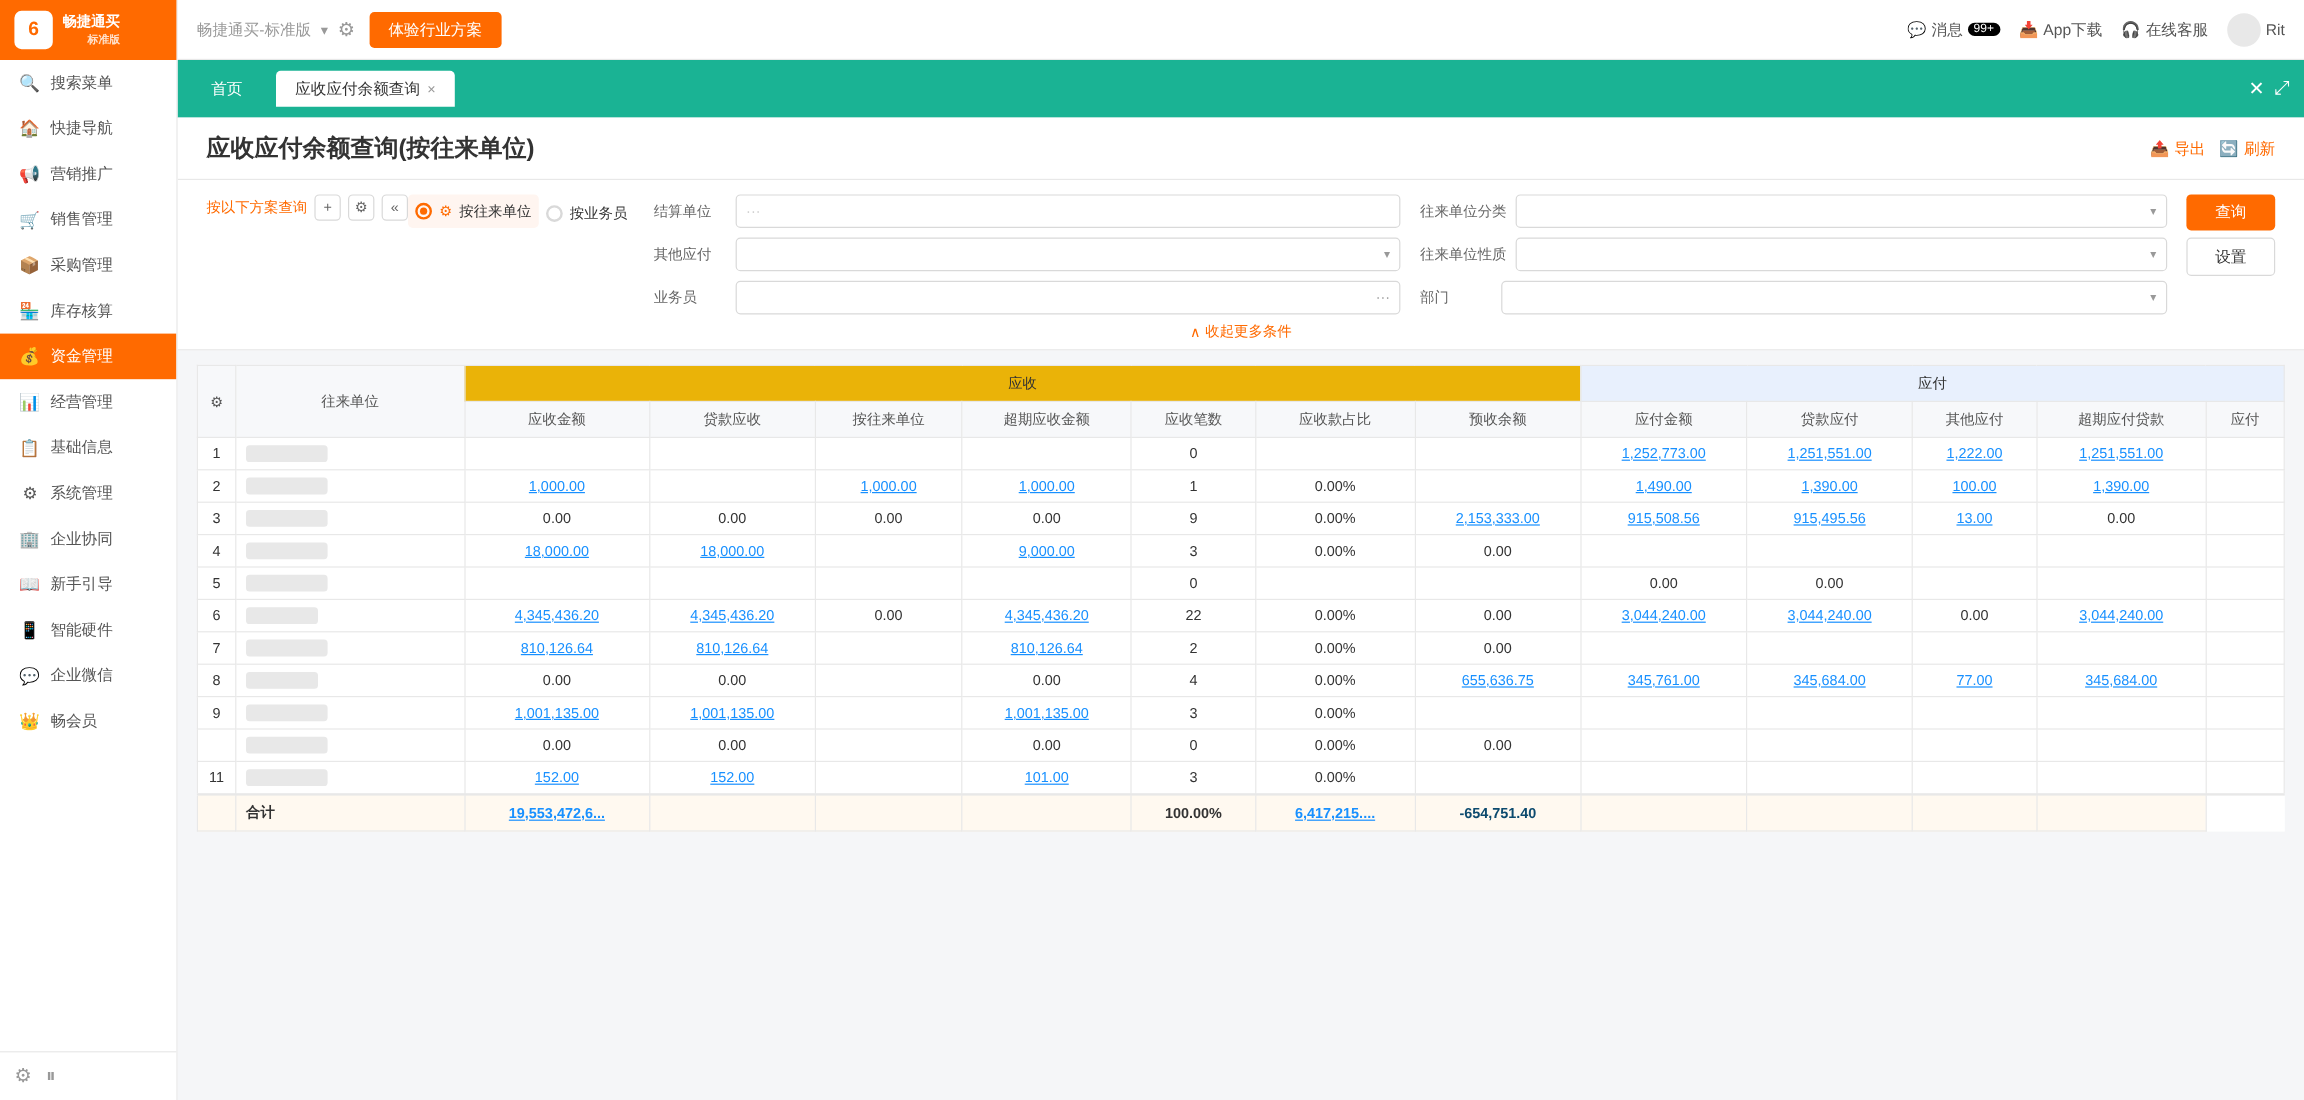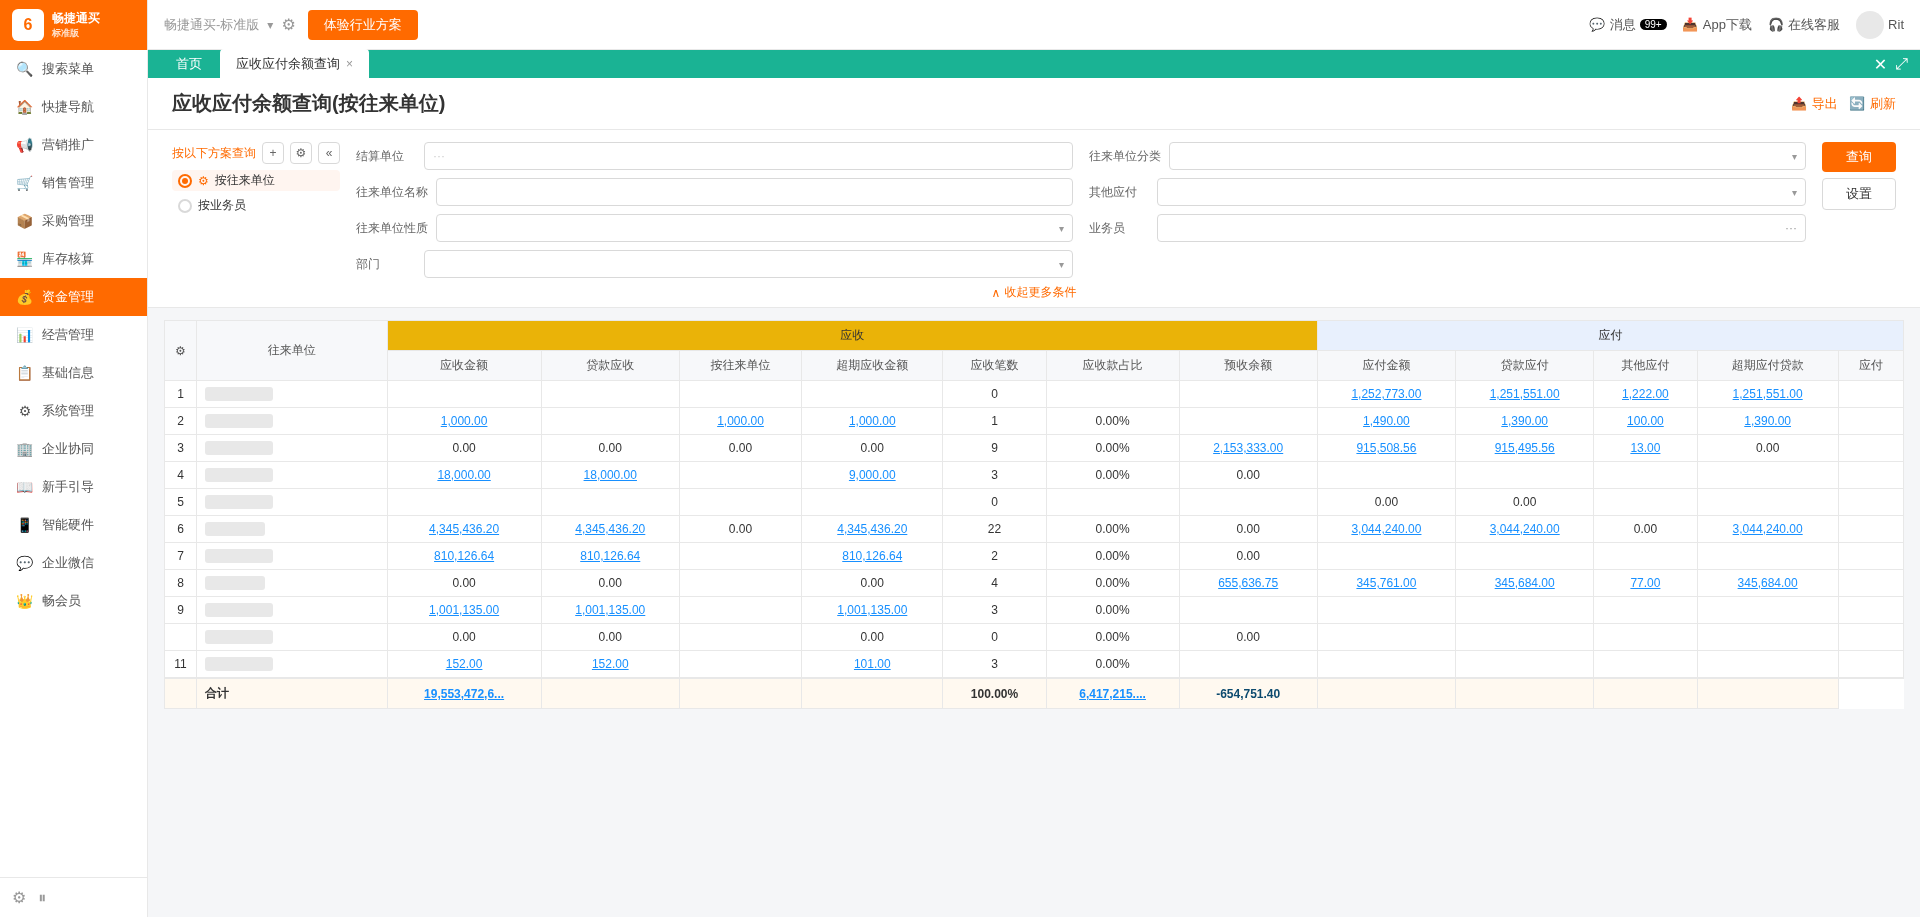--- a/index.html
+++ b/index.html
@@ -99,7 +99,7 @@
       </div>
       <div>
         <div style="font-size:12px;font-weight:bold;">畅捷通买</div>
-        <div style="font-size:9px;opacity:0.8;">标准版</div>
+        <div style="font-size:9px;opacity:0.8;text-align:right;">标准版</div>
       </div>
     </div>
     <div class="sidebar-nav">

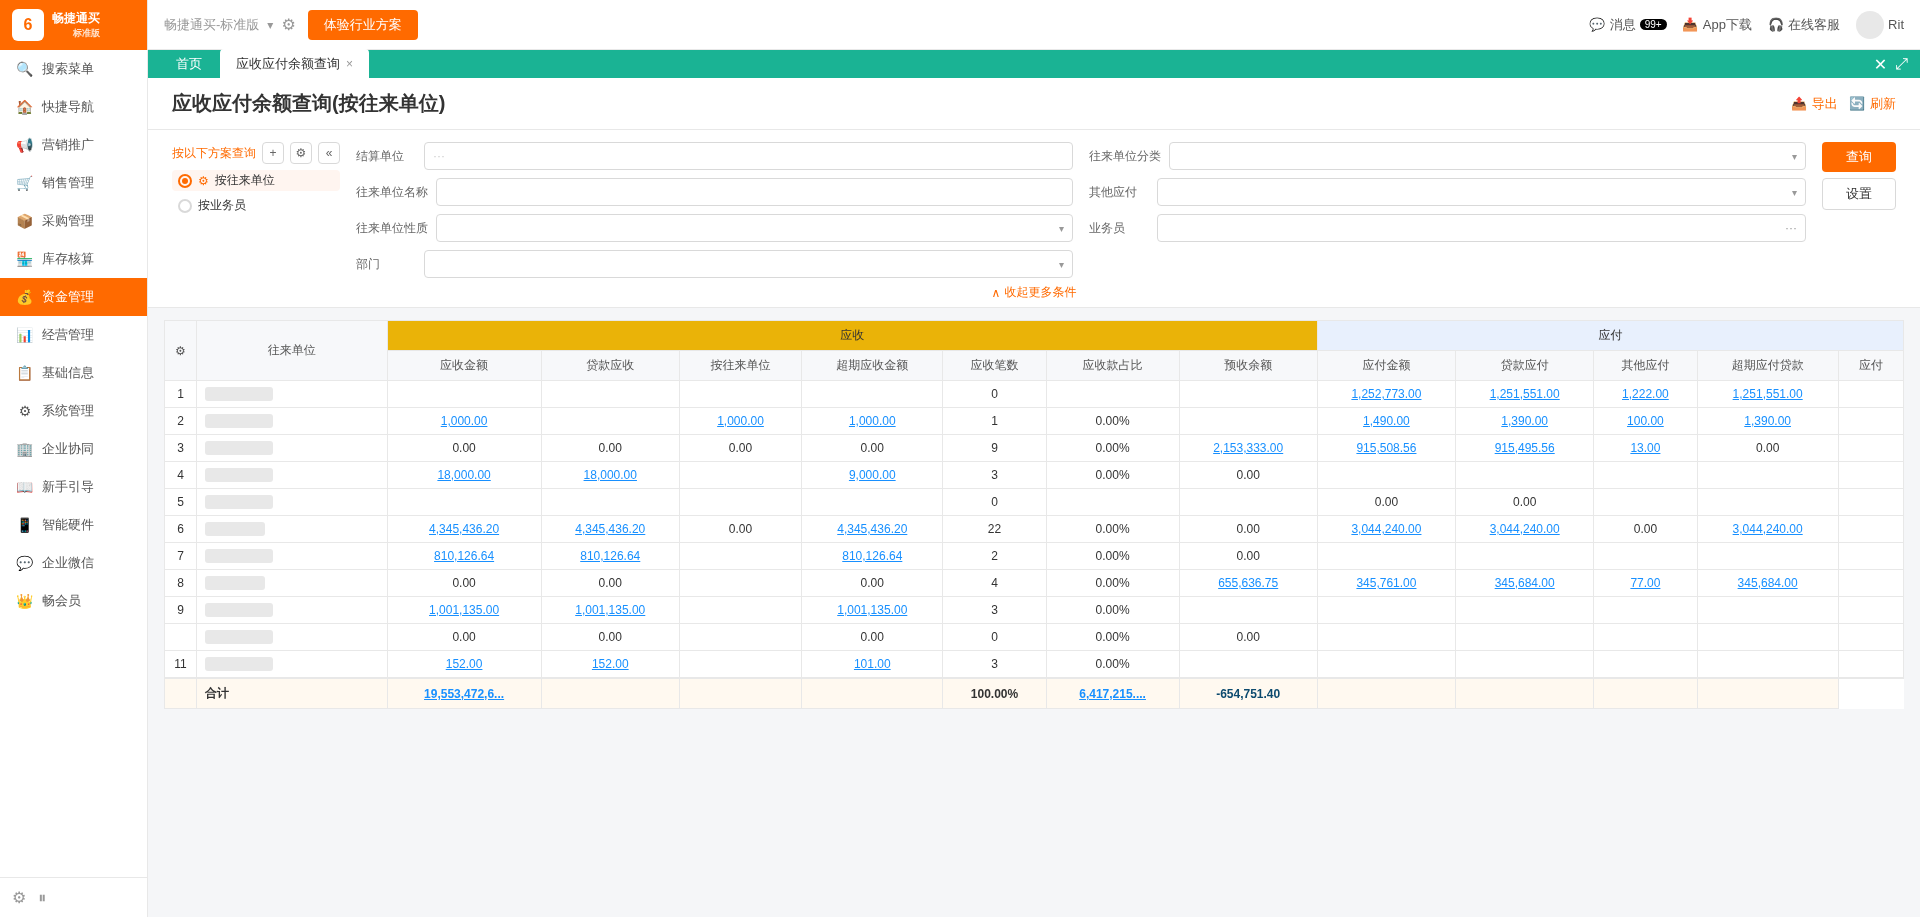--- a/index.html
+++ b/index.html
@@ -36,7 +36,7 @@
     .user-avatar { width: 28px; height: 28px; background: #e8e8e8; border-radius: 50%; }
 
     
-    .tab-bar { height: 28px; background: #1ab394; display: flex; align-items: center; padding: 0 12px; gap: 2px; flex-shrink: 0; text-align: center; }
+    .tab-bar { height: 48px; background: #1ab394; display: flex; align-items: center; padding: 0 12px; gap: 12px; flex-shrink: 0; text-align: center; }
     .tab-item { height: 30px; padding: 0 16px; display: flex; align-items: center; gap: 6px; border-radius: 4px 4px 0 0; font-size: 13px; cursor: pointer; }
     .tab-item.active { background: #fff; color: #333; }
     .tab-item.home { background: transparent; color: #fff; }

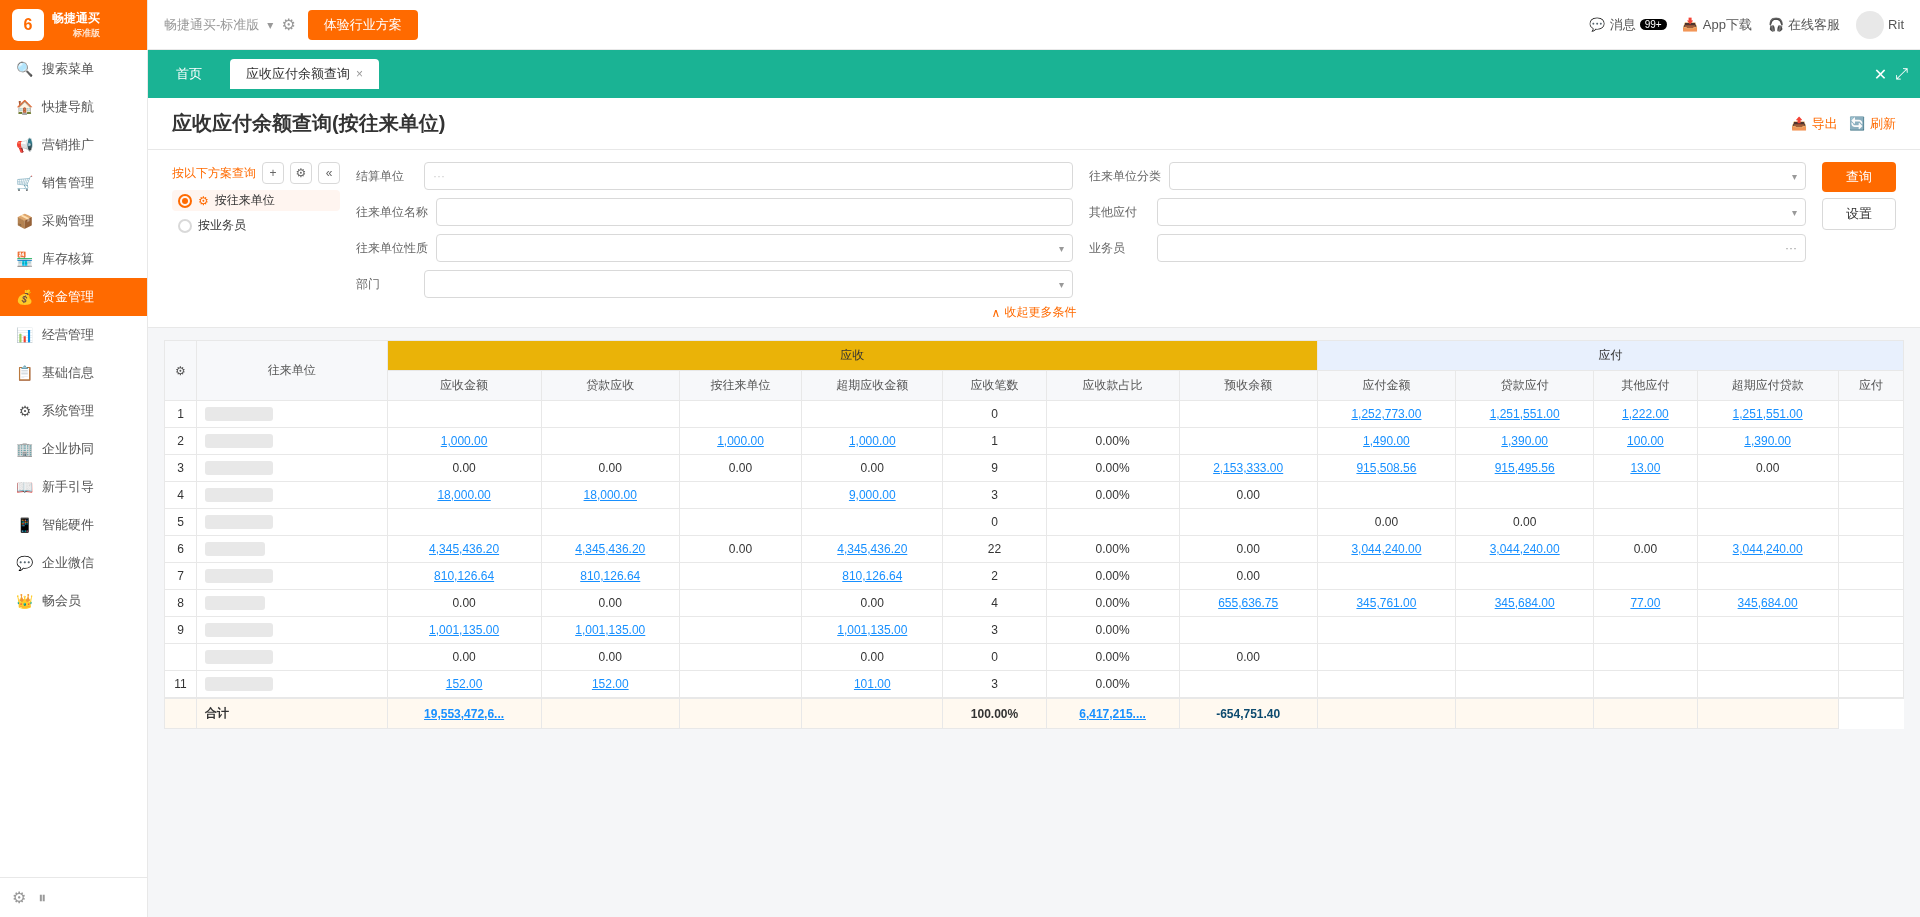--- a/index.html
+++ b/index.html
@@ -233,7 +233,7 @@
       <div style="background:#fff; border-bottom:1px solid #e8e8e8; padding:12px 24px 0;">
         <div style="display:flex; align-items:flex-start; gap:0;">
 
-          <div style="display:flex; flex-direction:column; min-width:120px;">
+          <div style="display:flex; flex-direction:row; min-width:120px;">
             <div style="display:flex; align-items:center; gap:6px; margin-bottom:6px;">
               <span style="color:#ff6a00;font-size:12px;">按以下方案查询</span>
               <span class="search-tool-btn">+</span>

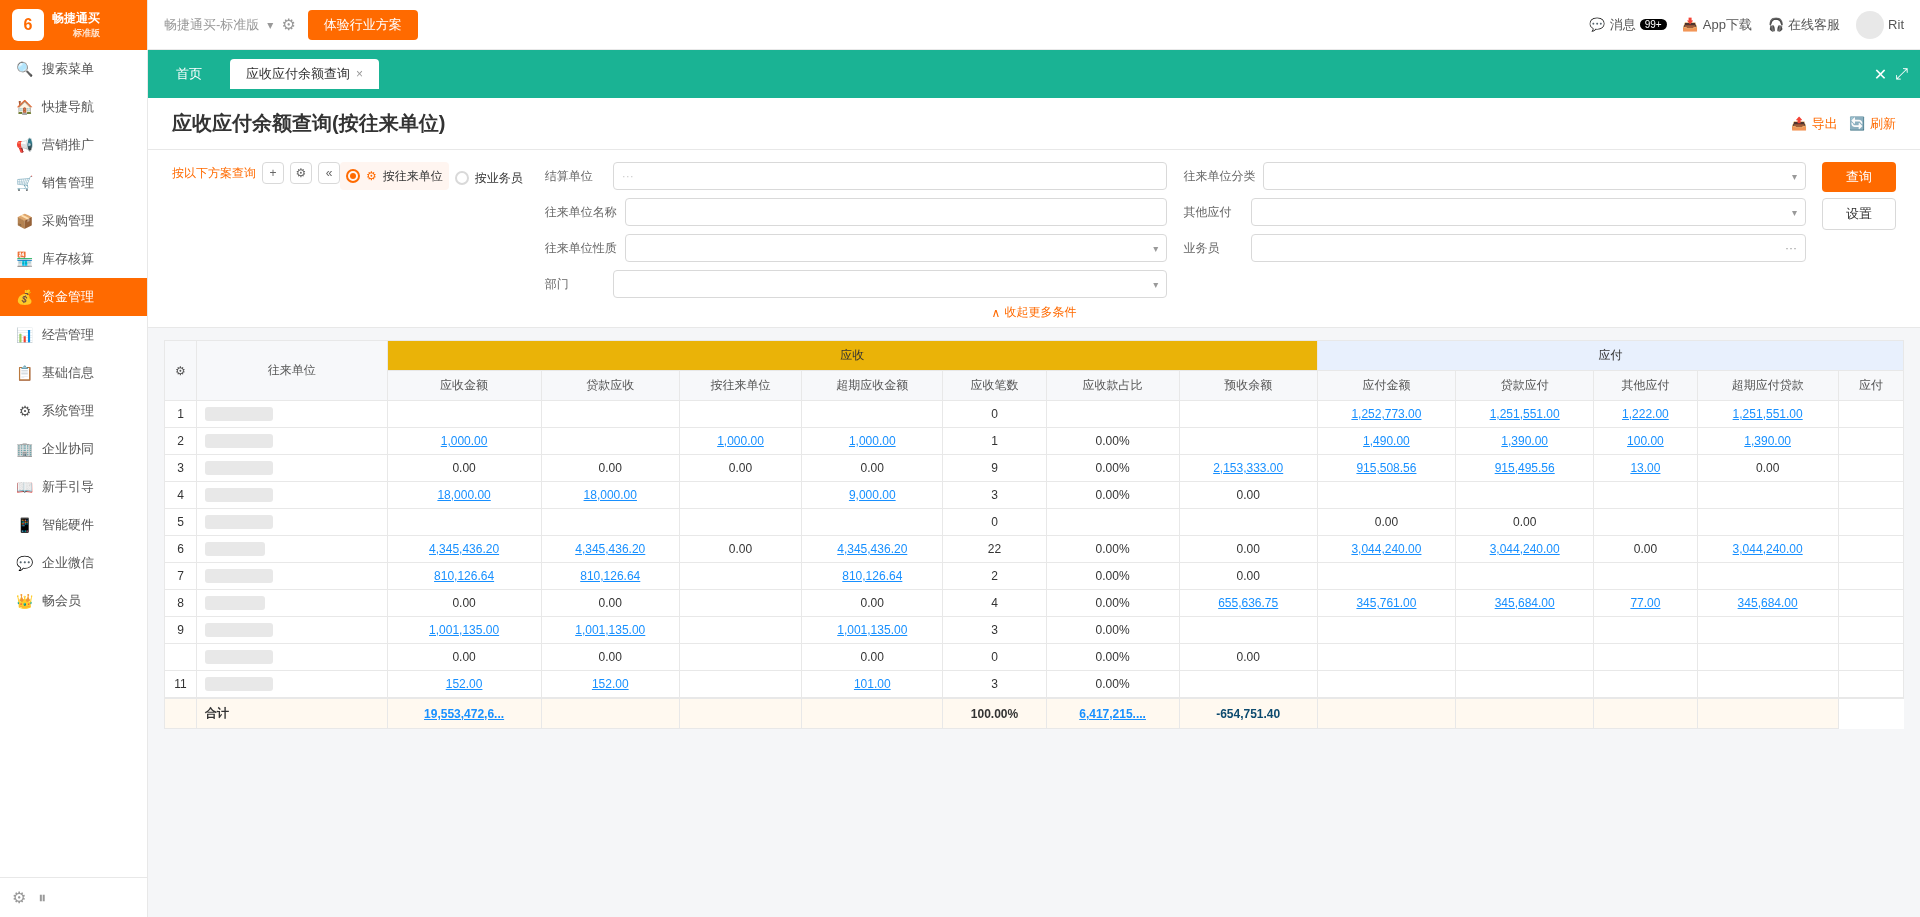--- a/index.html
+++ b/index.html
@@ -264,10 +264,6 @@
               <div class="form-input" style="min-width:180px;">
                 <span class="arrow">▾</span>
               </div>
-            </div>
-            <div class="form-row">
-              <span class="form-label">往来单位名称</span>
-              <div class="form-input" style="min-width:180px;"></div>
             </div>
 
             <div class="form-row">

